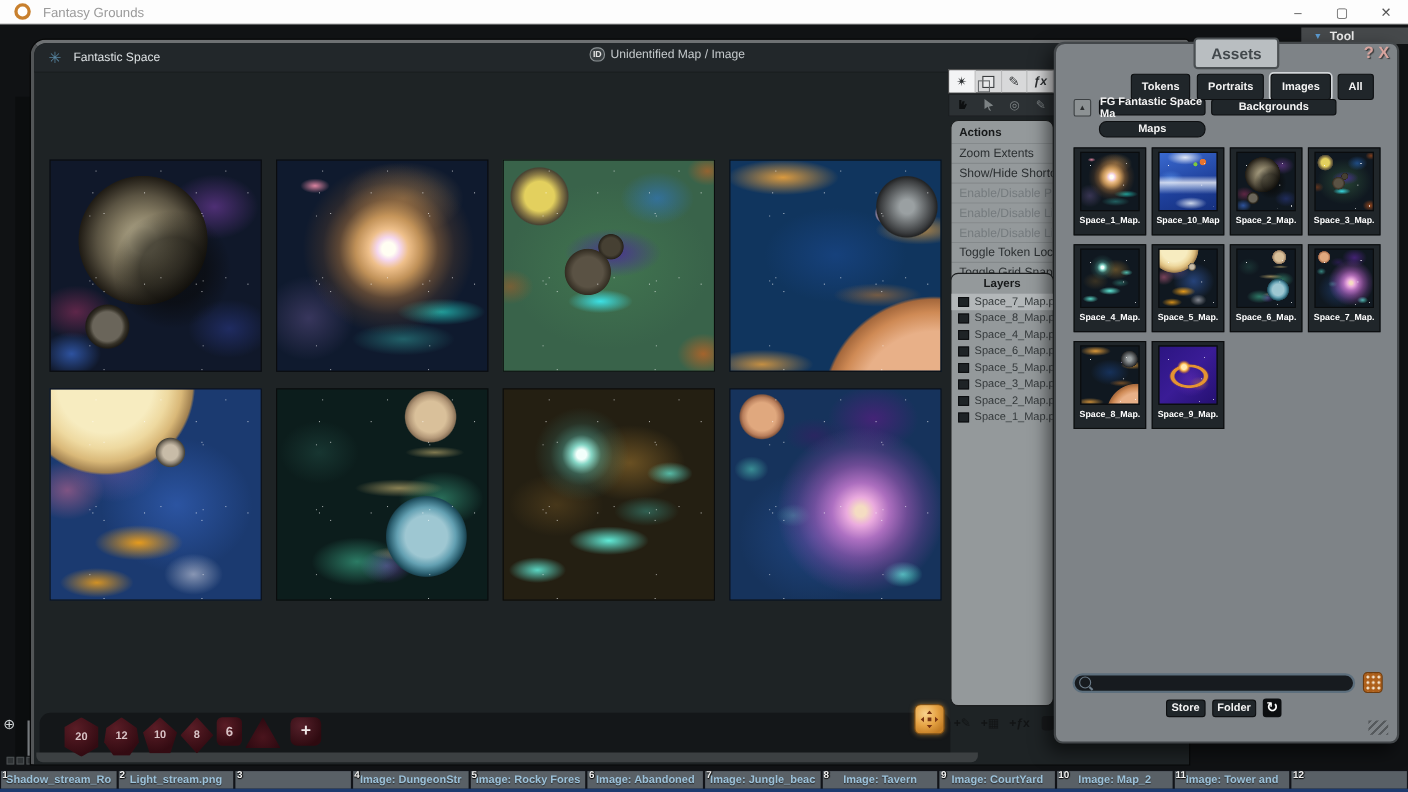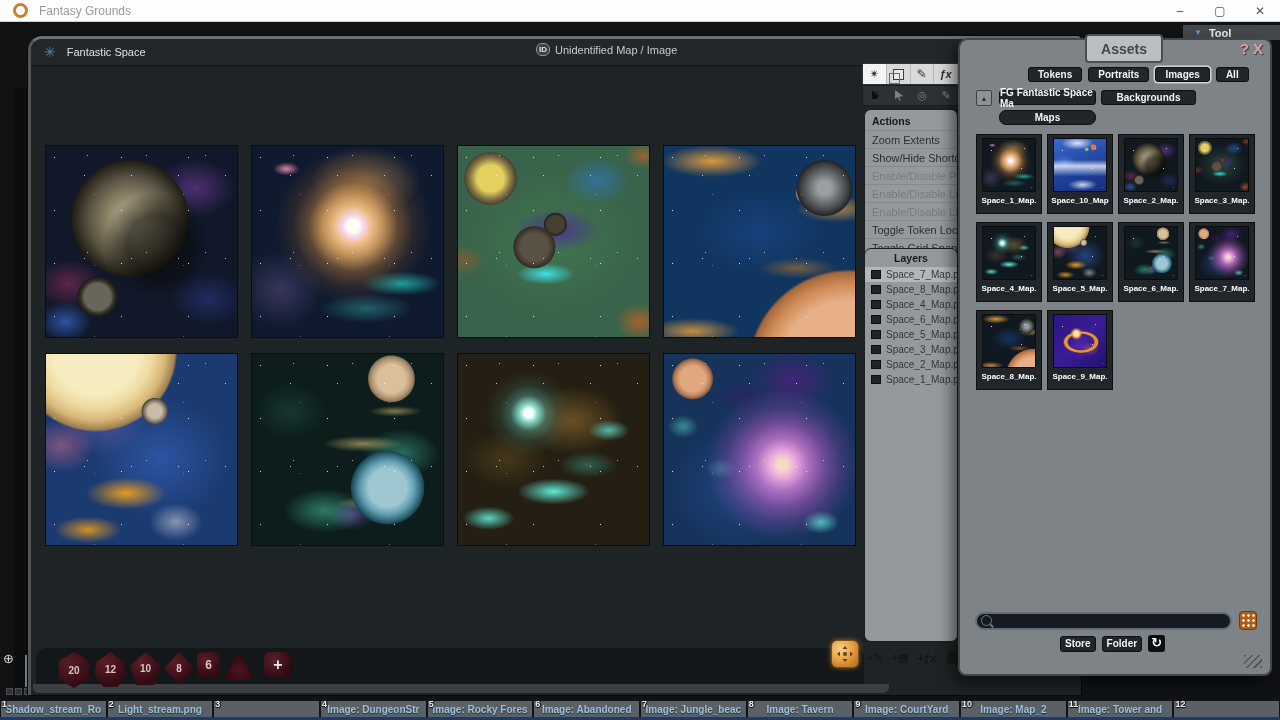--- a/index.html
+++ b/index.html
@@ -172,7 +172,7 @@
   .abtn{background:#20262a;border:1px solid #0d0f11;border-radius:3px;color:#f4f4f4;font-size:10px;font-weight:bold;
         display:flex;align-items:center;justify-content:center;box-sizing:border-box;}
   .filters{position:absolute;top:27px;left:68px;display:flex;gap:6px;}
-  .filters .abtn{height:15px;padding:0 9px;}
+  .filters .abtn{height:24px;padding:0 9px;}
   .abtn.sel{box-shadow:0 0 0 1.5px #d2d6d9;}
   .up-btn{position:absolute;left:16px;top:50px;width:14px;height:14px;background:#8d9294;border:1px solid #3c4043;border-radius:2px;
           color:#2c2f31;font-size:7px;display:flex;align-items:center;justify-content:center;}

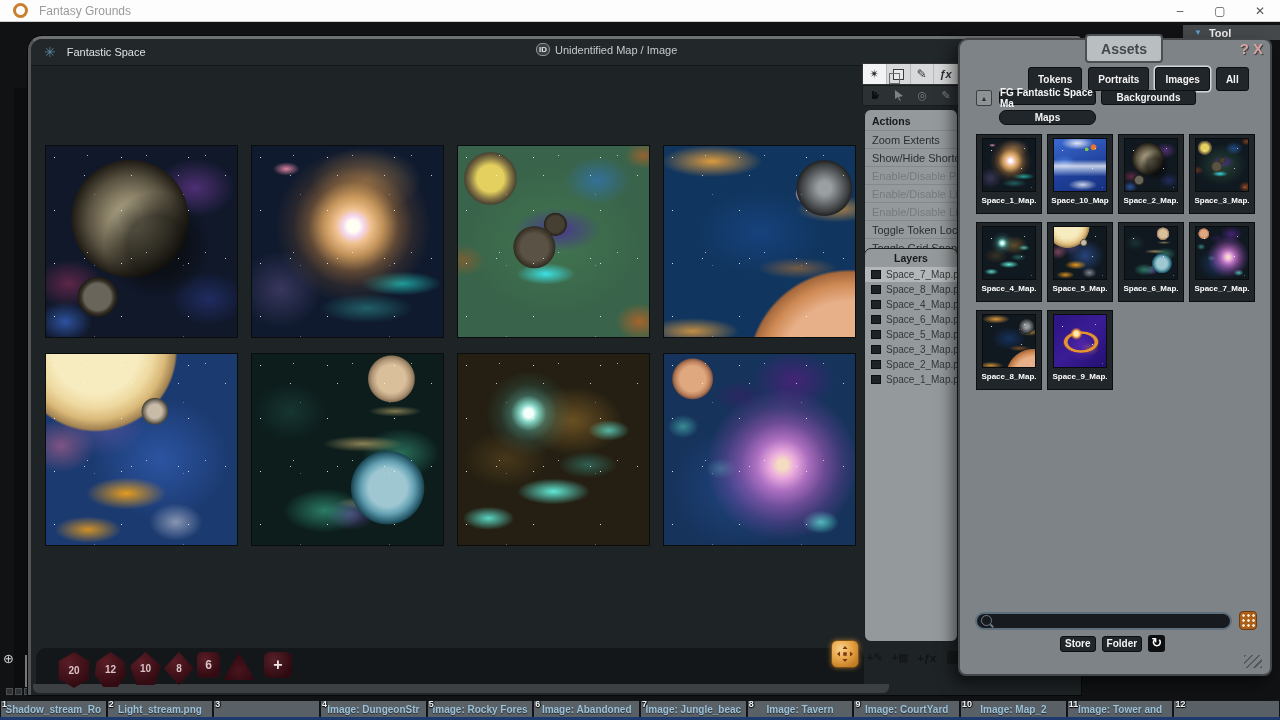--- a/index.html
+++ b/index.html
@@ -177,7 +177,7 @@
   .up-btn{position:absolute;left:16px;top:50px;width:14px;height:14px;background:#8d9294;border:1px solid #3c4043;border-radius:2px;
           color:#2c2f31;font-size:7px;display:flex;align-items:center;justify-content:center;}
   .mod1{position:absolute;left:39px;top:50px;width:97px;height:15px;}
-  .mod2{position:absolute;left:141px;top:50px;width:95px;height:15px;}
+  .mod2{position:absolute;left:141px;top:50px;width:114px;height:15px;}
   .mod3{position:absolute;left:39px;top:70px;width:97px;height:15px;border-radius:7px;}
   .tiles{position:absolute;left:16px;top:94px;display:grid;grid-template-columns:repeat(4,62px);gap:8px 9px;}
   .tile{width:66px;height:80px;background:#20262a;border:1px solid #0b0d0e;box-sizing:border-box;display:flex;flex-direction:column;align-items:center;padding-top:3px;}

